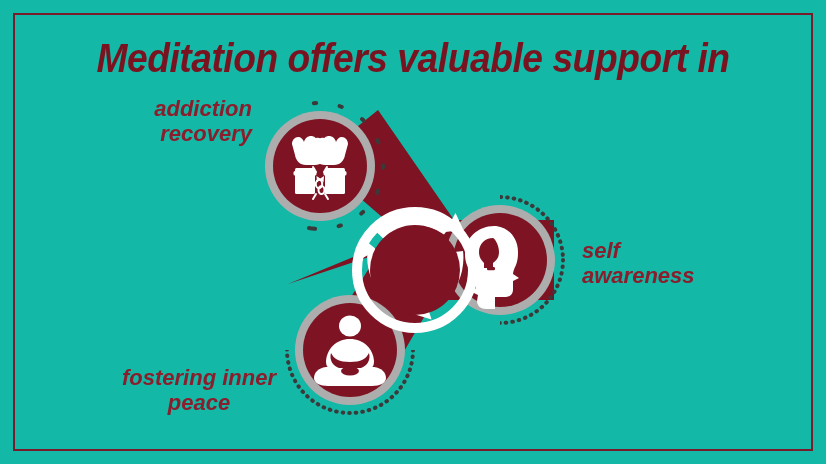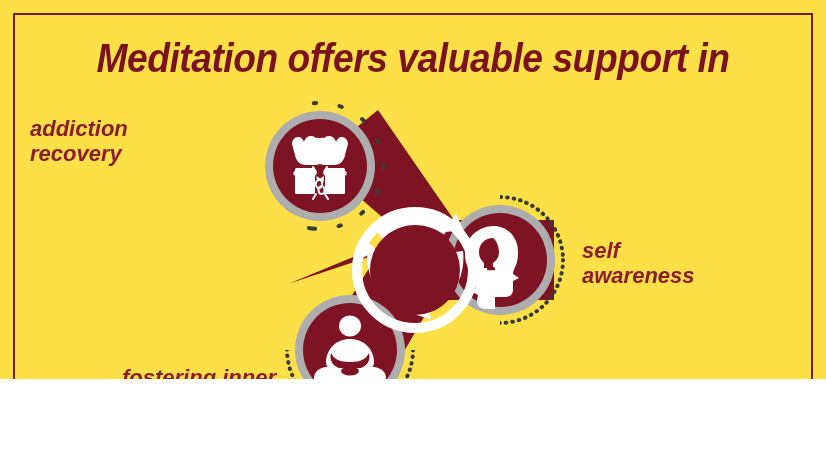--- a/index.html
+++ b/index.html
@@ -14,8 +14,8 @@
   #infographic {
     position: relative;
     width: 826px;
-    height: 379px;
-    background: #fde047;
+    height: 464px;
+    background: #14b8a6;
     overflow: hidden;
   }
 

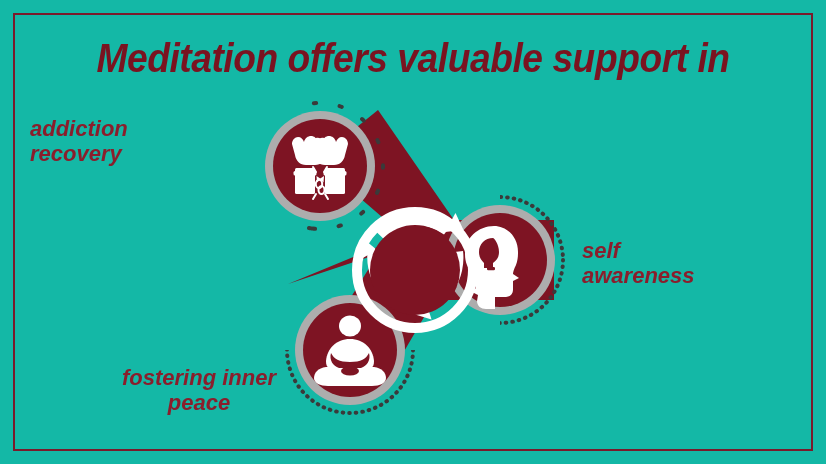--- a/index.html
+++ b/index.html
@@ -60,9 +60,9 @@
   }
   #label-addiction {
     left: 30px;
-    top: 116px;
+    top: 96px;
     width: 222px;
-    text-align: left;
+    text-align: right;
   }
   #label-self {
     left: 582px;

